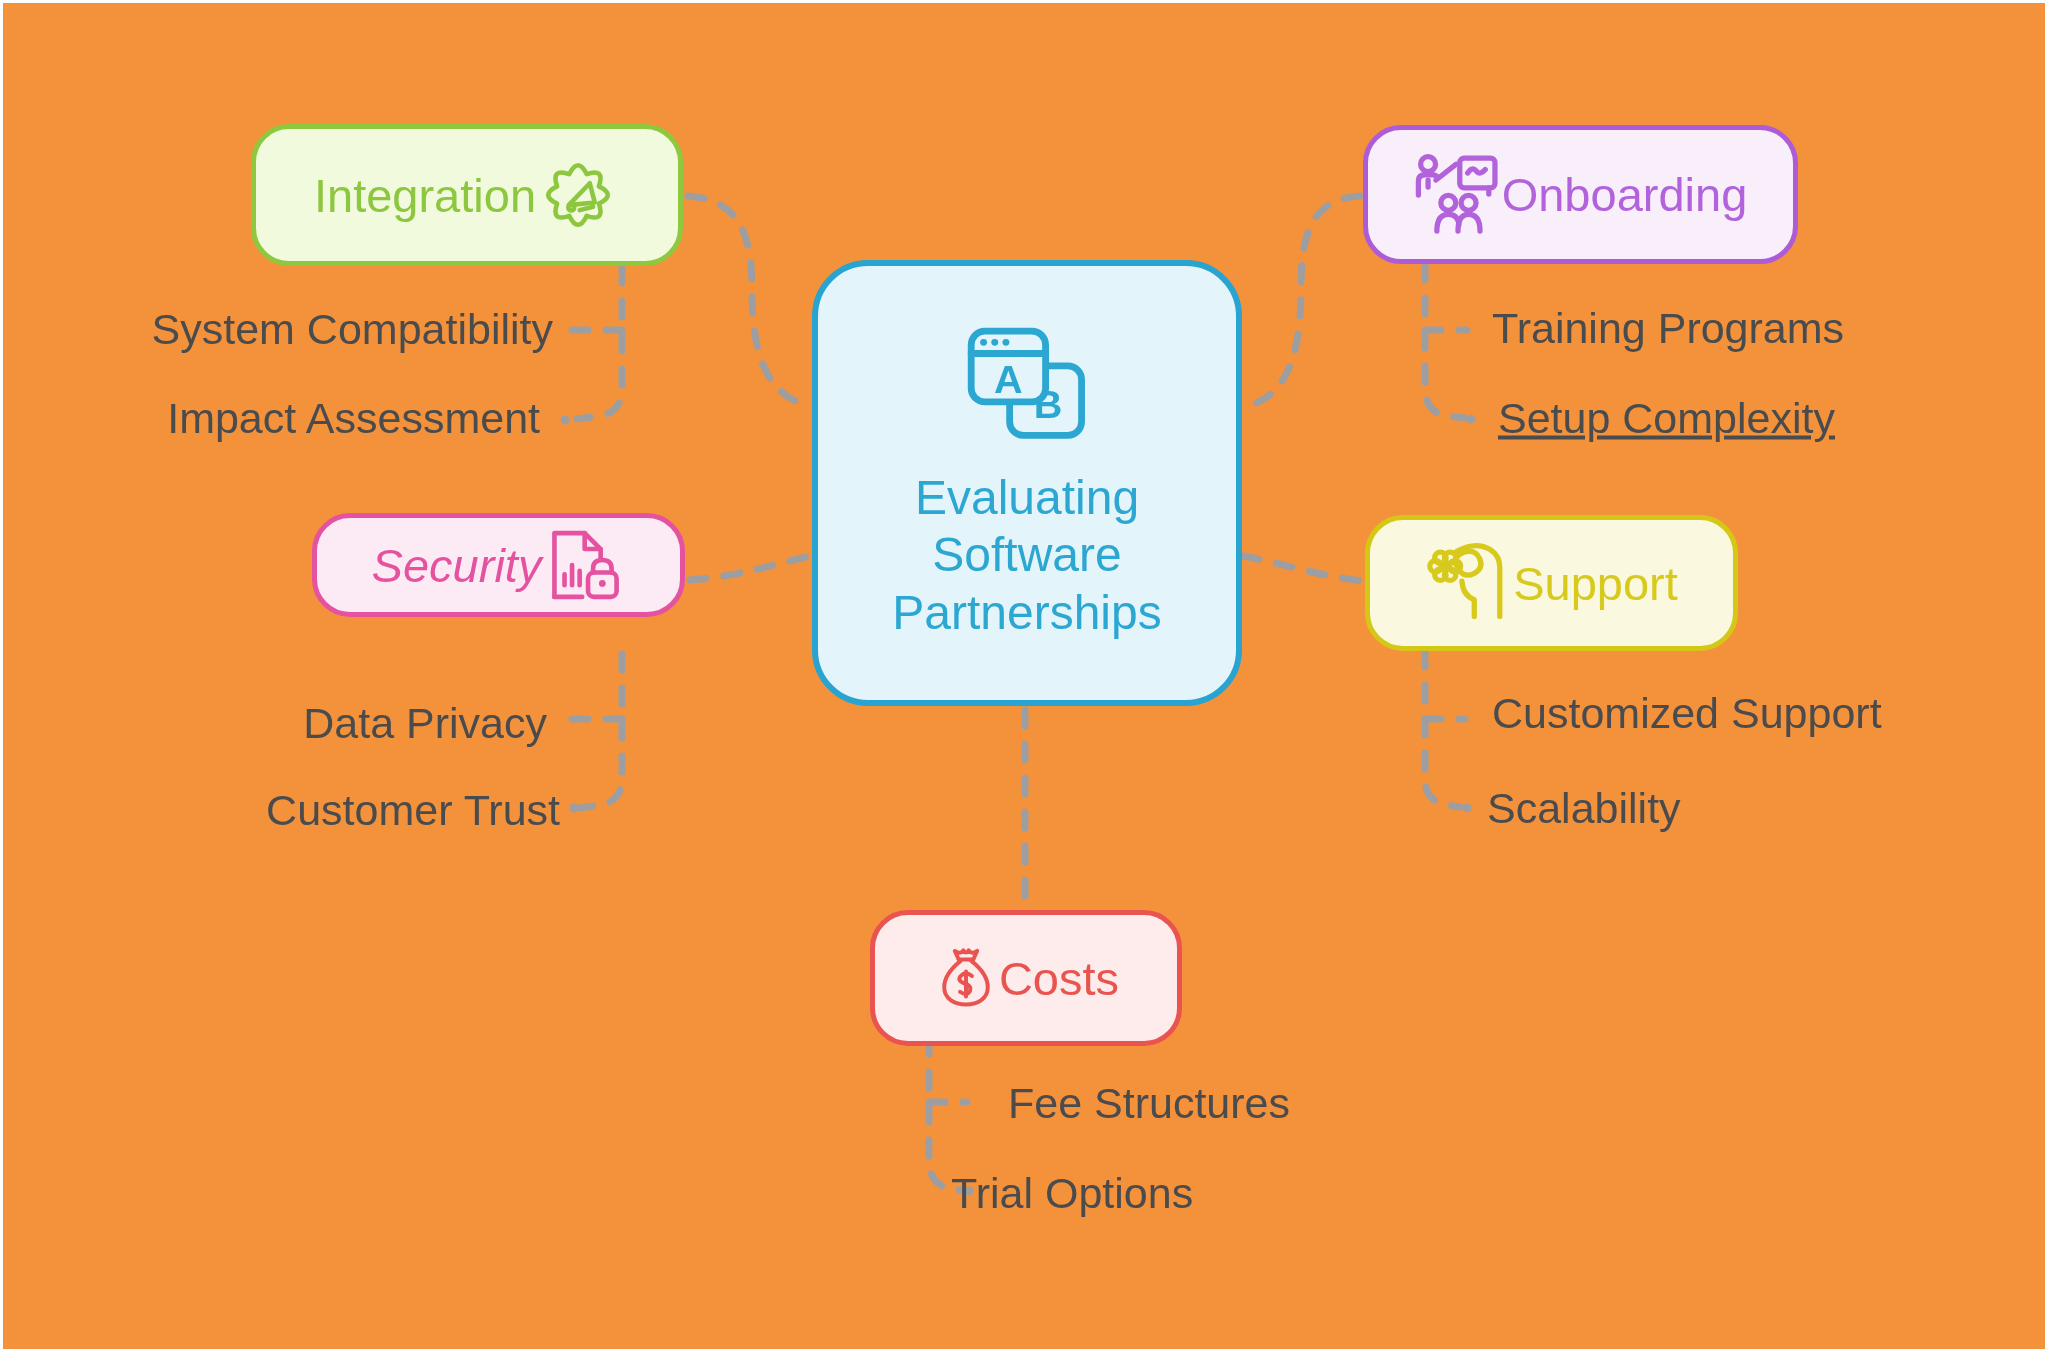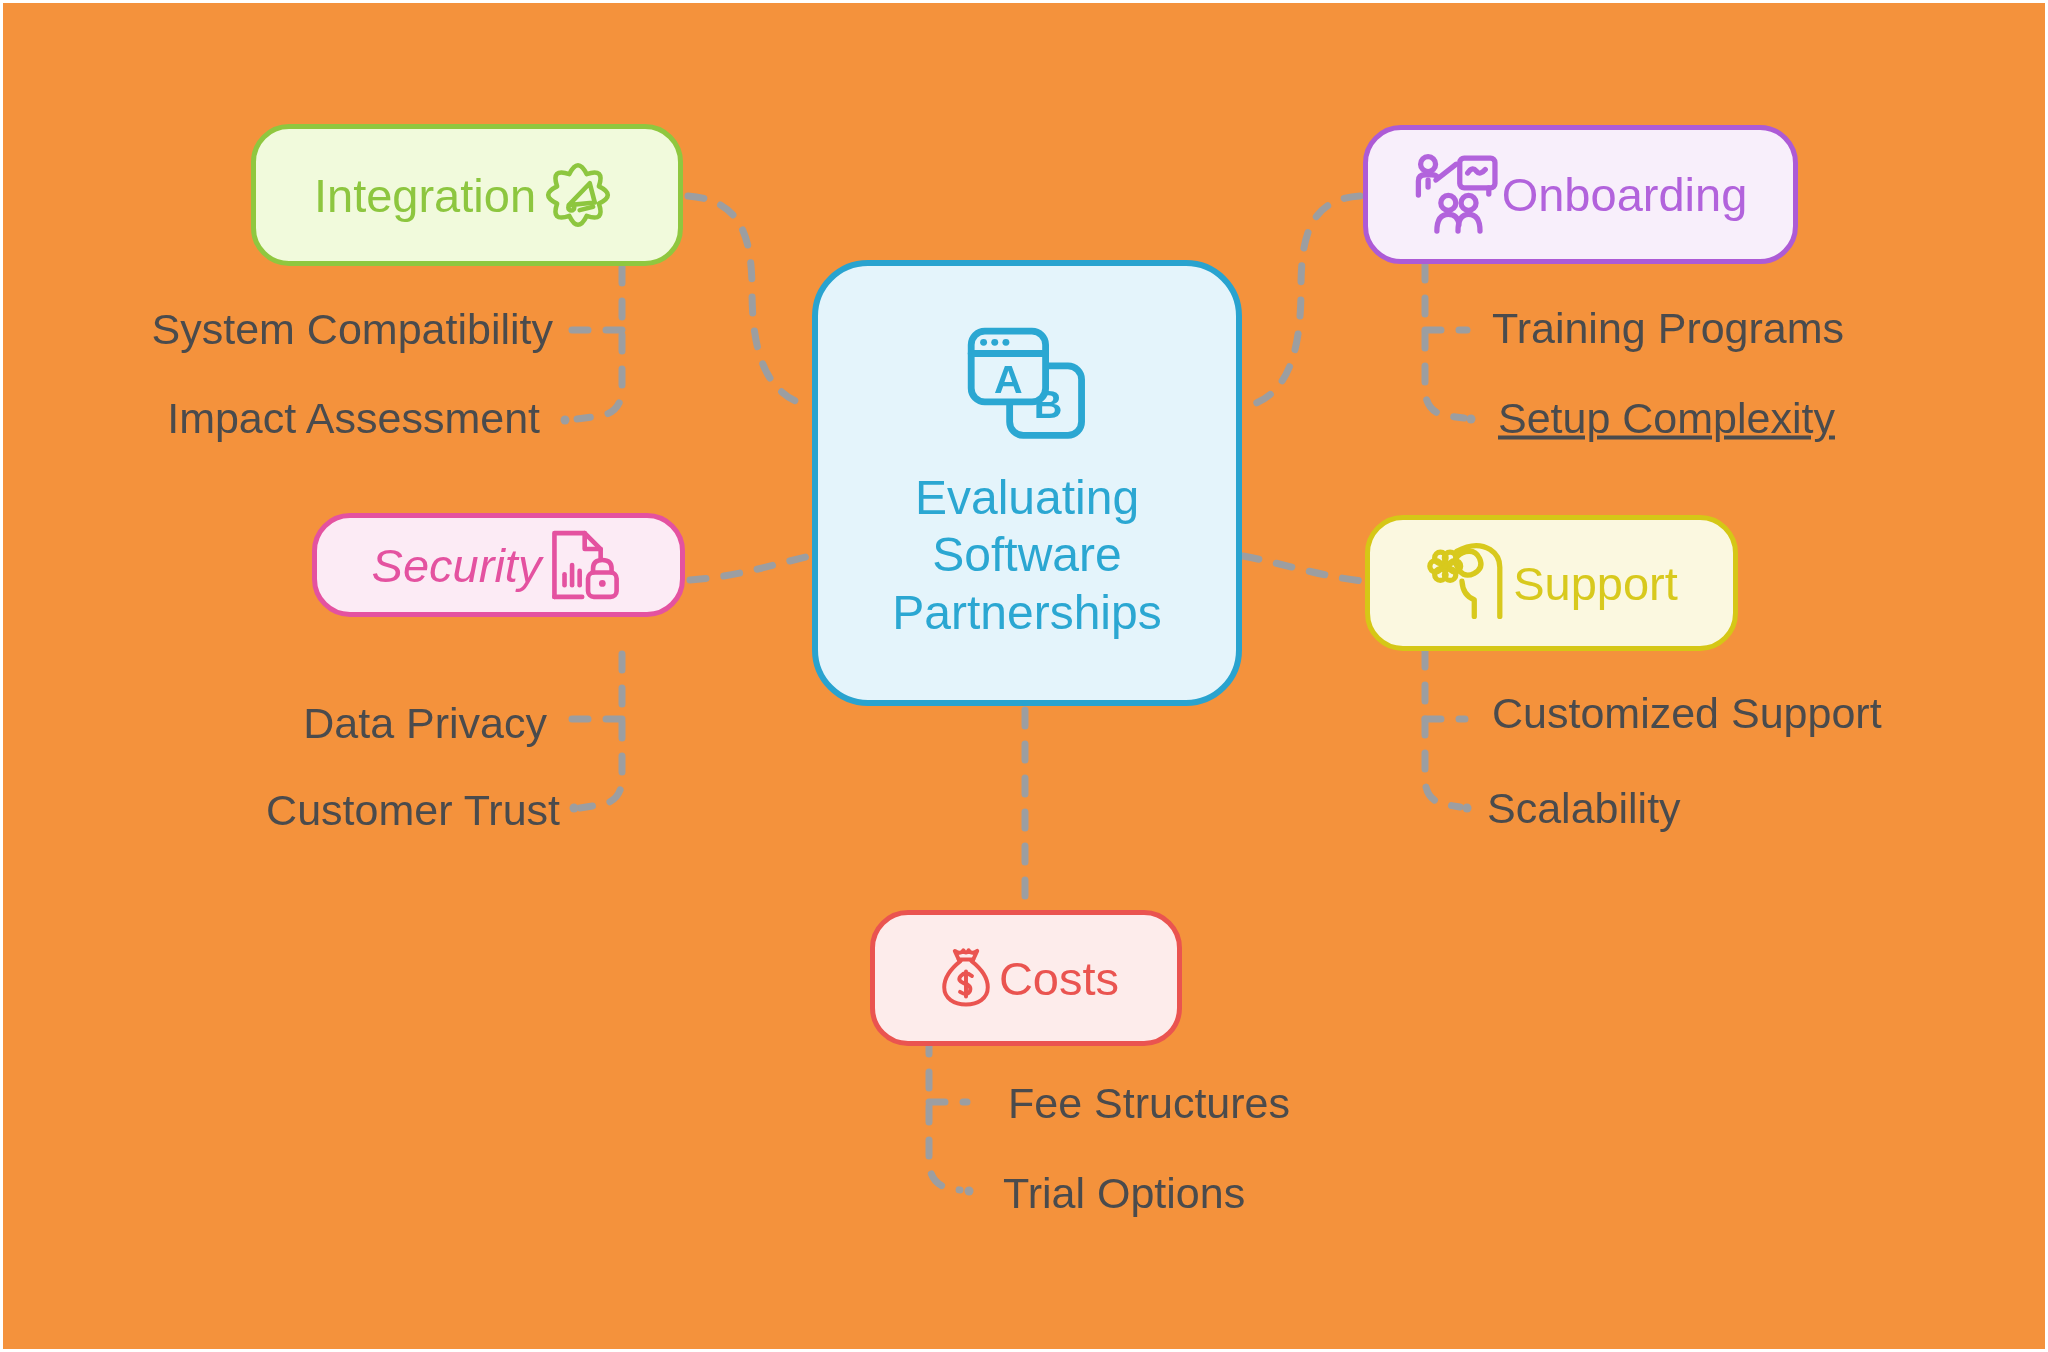--- a/index.html
+++ b/index.html
@@ -57,7 +57,7 @@
   .sl-customized-support{left:1492px;top:713px;}
   .sl-scalability{left:1487px;top:808px;}
   .sl-fee-structures{left:1008px;top:1103px;}
-  .sl-trial-options{left:1003px;top:1193px;}
+  .sl-trial-options{left:951px;top:1193px;}
 
   .icon-svg{display:block;}
 </style>

